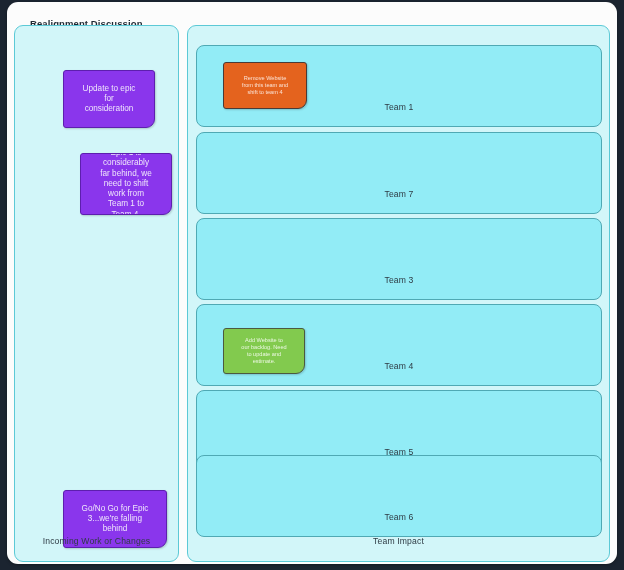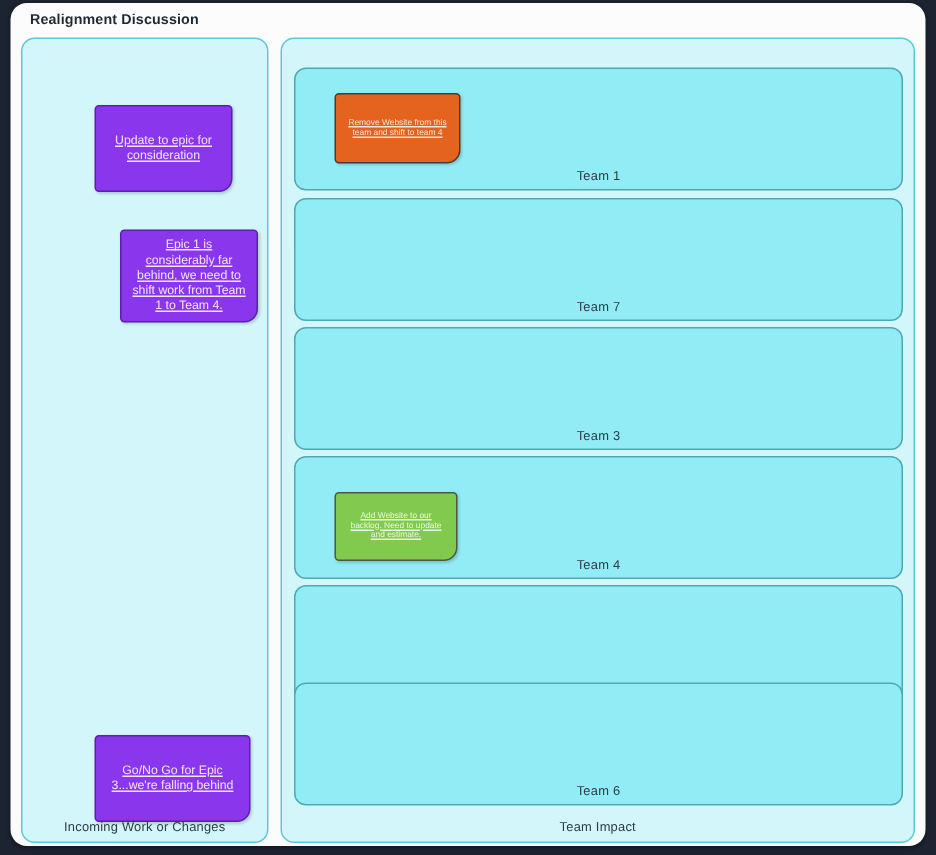--- a/index.html
+++ b/index.html
@@ -3,7 +3,7 @@
 <meta charset="utf-8">
 <title>Realignment Discussion</title>
 <style>
-  * { box-sizing: border-box; margin: 0; padding: 1px; }
+  * { box-sizing: border-box; margin: 0; padding: 11px; }
 
   html, body {
     width: 624px;

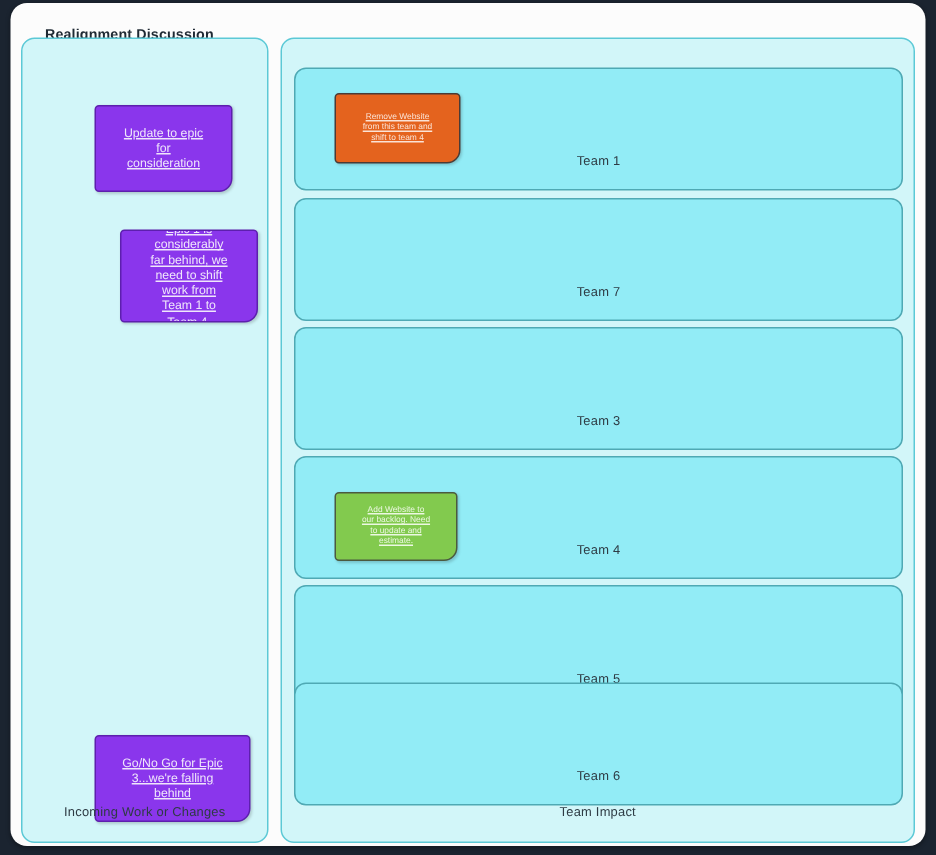--- a/index.html
+++ b/index.html
@@ -111,7 +111,6 @@
     box-shadow: 1px 1px 2px rgba(0,0,0,.18);
     line-height: 1.25;
     overflow: hidden;
-    text-decoration: underline;
   }
 
   .note-text { display: block; width: 100%; }

